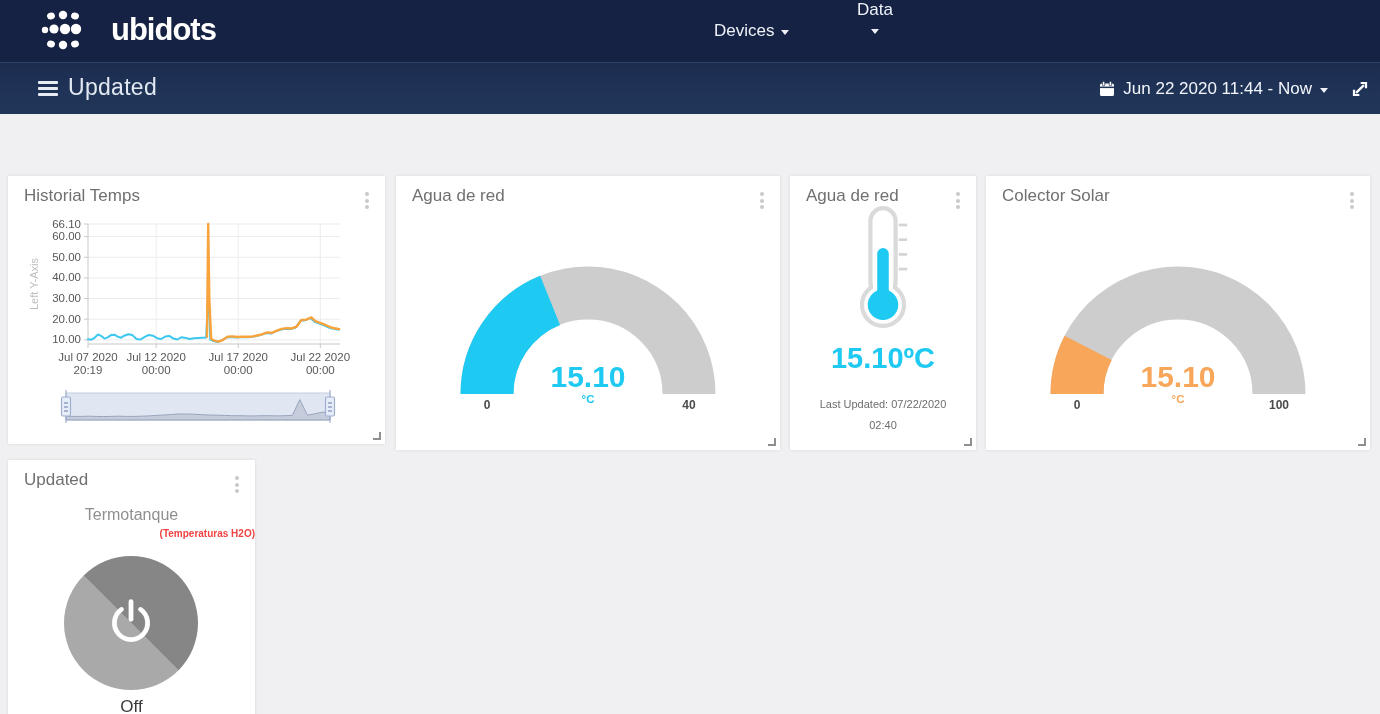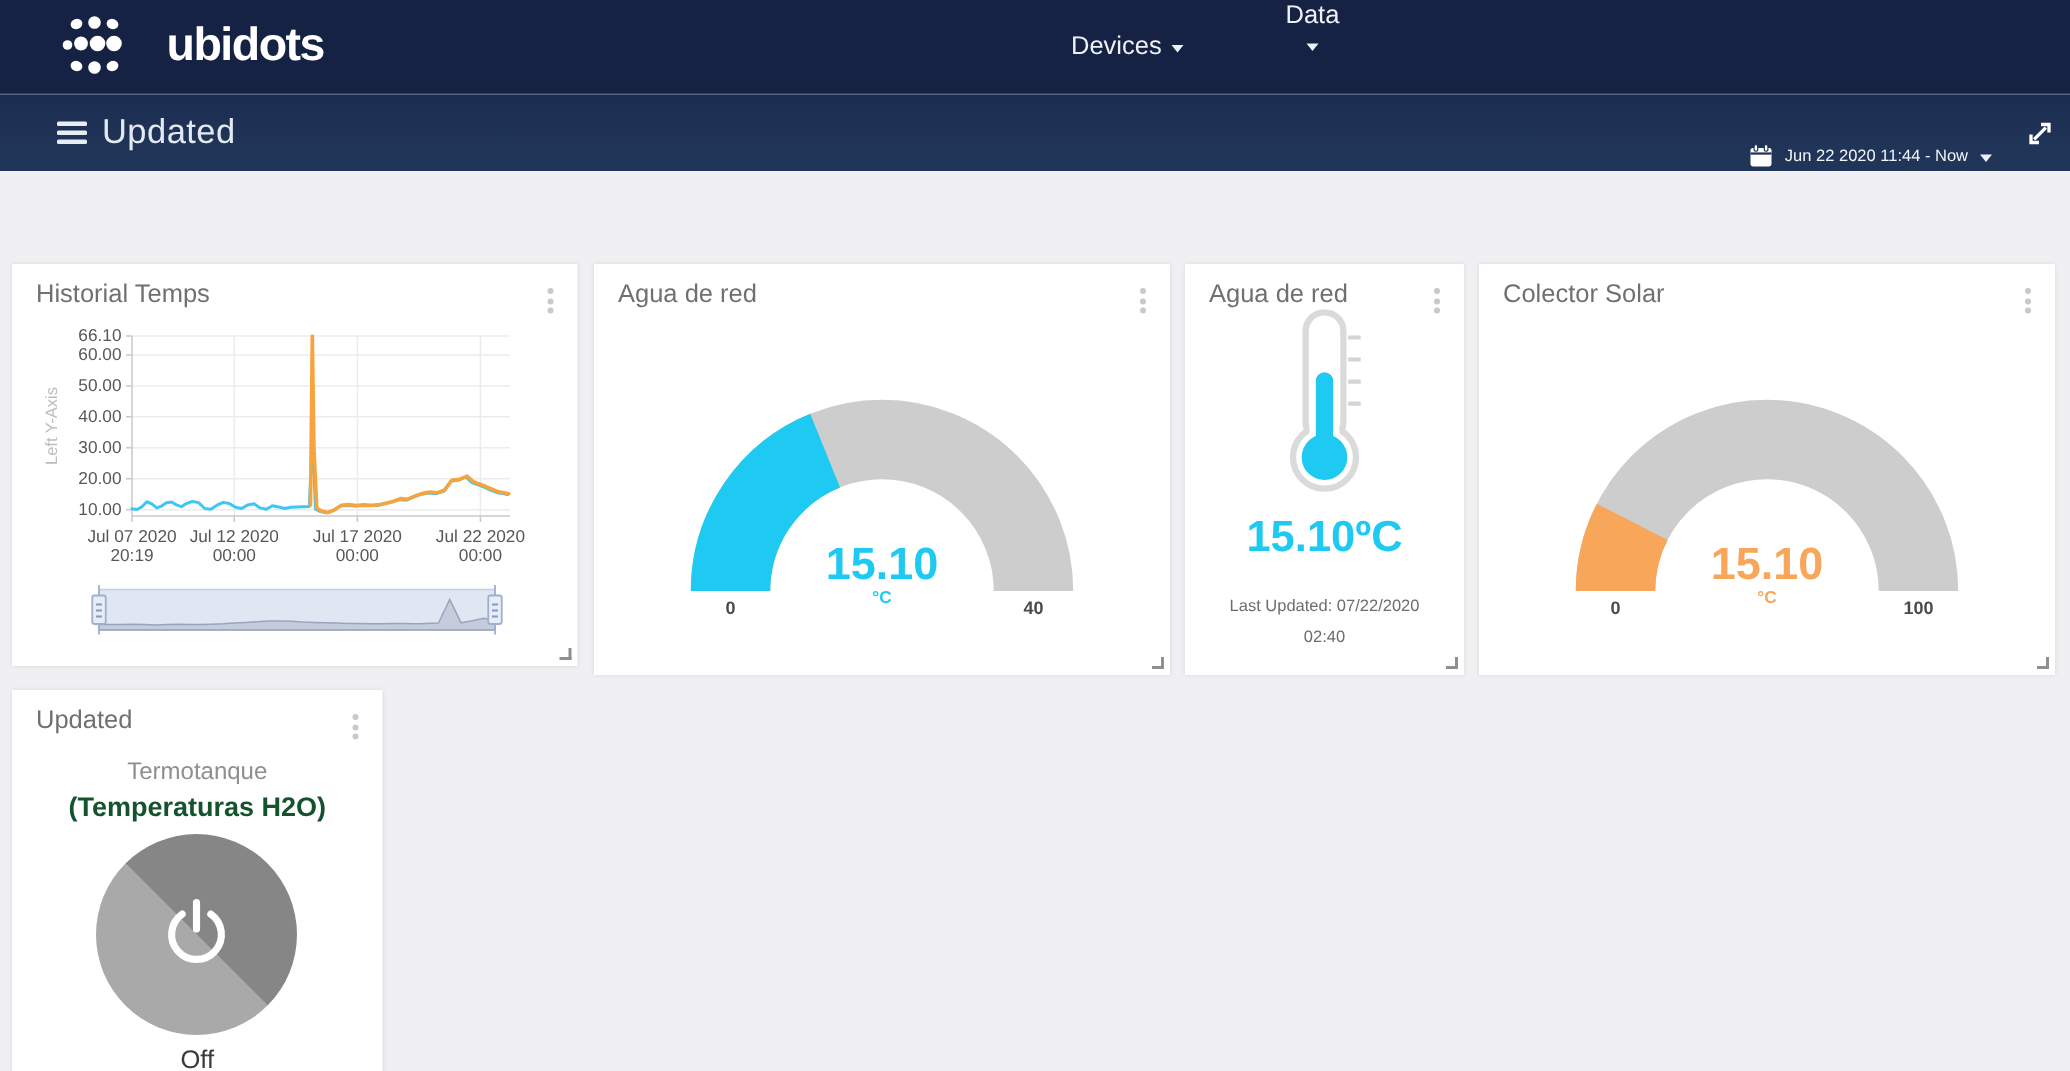--- a/index.html
+++ b/index.html
@@ -23,7 +23,7 @@
   .hamburger { position:absolute; left:38px; top:18px; width:20px; cursor:pointer; }
   .hamburger span { display:block; width:20px; height:2.6px; background:#e8edf4; margin-bottom:3.4px; border-radius:1px; }
   .dash-title { position:absolute; left:68px; top:11px; color:#e2e9f2; font-size:23px; font-weight:300; letter-spacing:.3px; }
-  .daterange { position:absolute; right:52px; top:15px; height:52px; display:flex; align-items:center; gap:8px; color:#f2f5fa; font-size:11px; font-weight:500; cursor:pointer; }
+  .daterange { position:absolute; right:52px; top:0; height:52px; display:flex; align-items:center; gap:8px; color:#f2f5fa; font-size:17px; font-weight:500; cursor:pointer; }
   .expand-btn { position:absolute; right:10px; top:16px; width:20px; height:20px; cursor:pointer; }
 
   

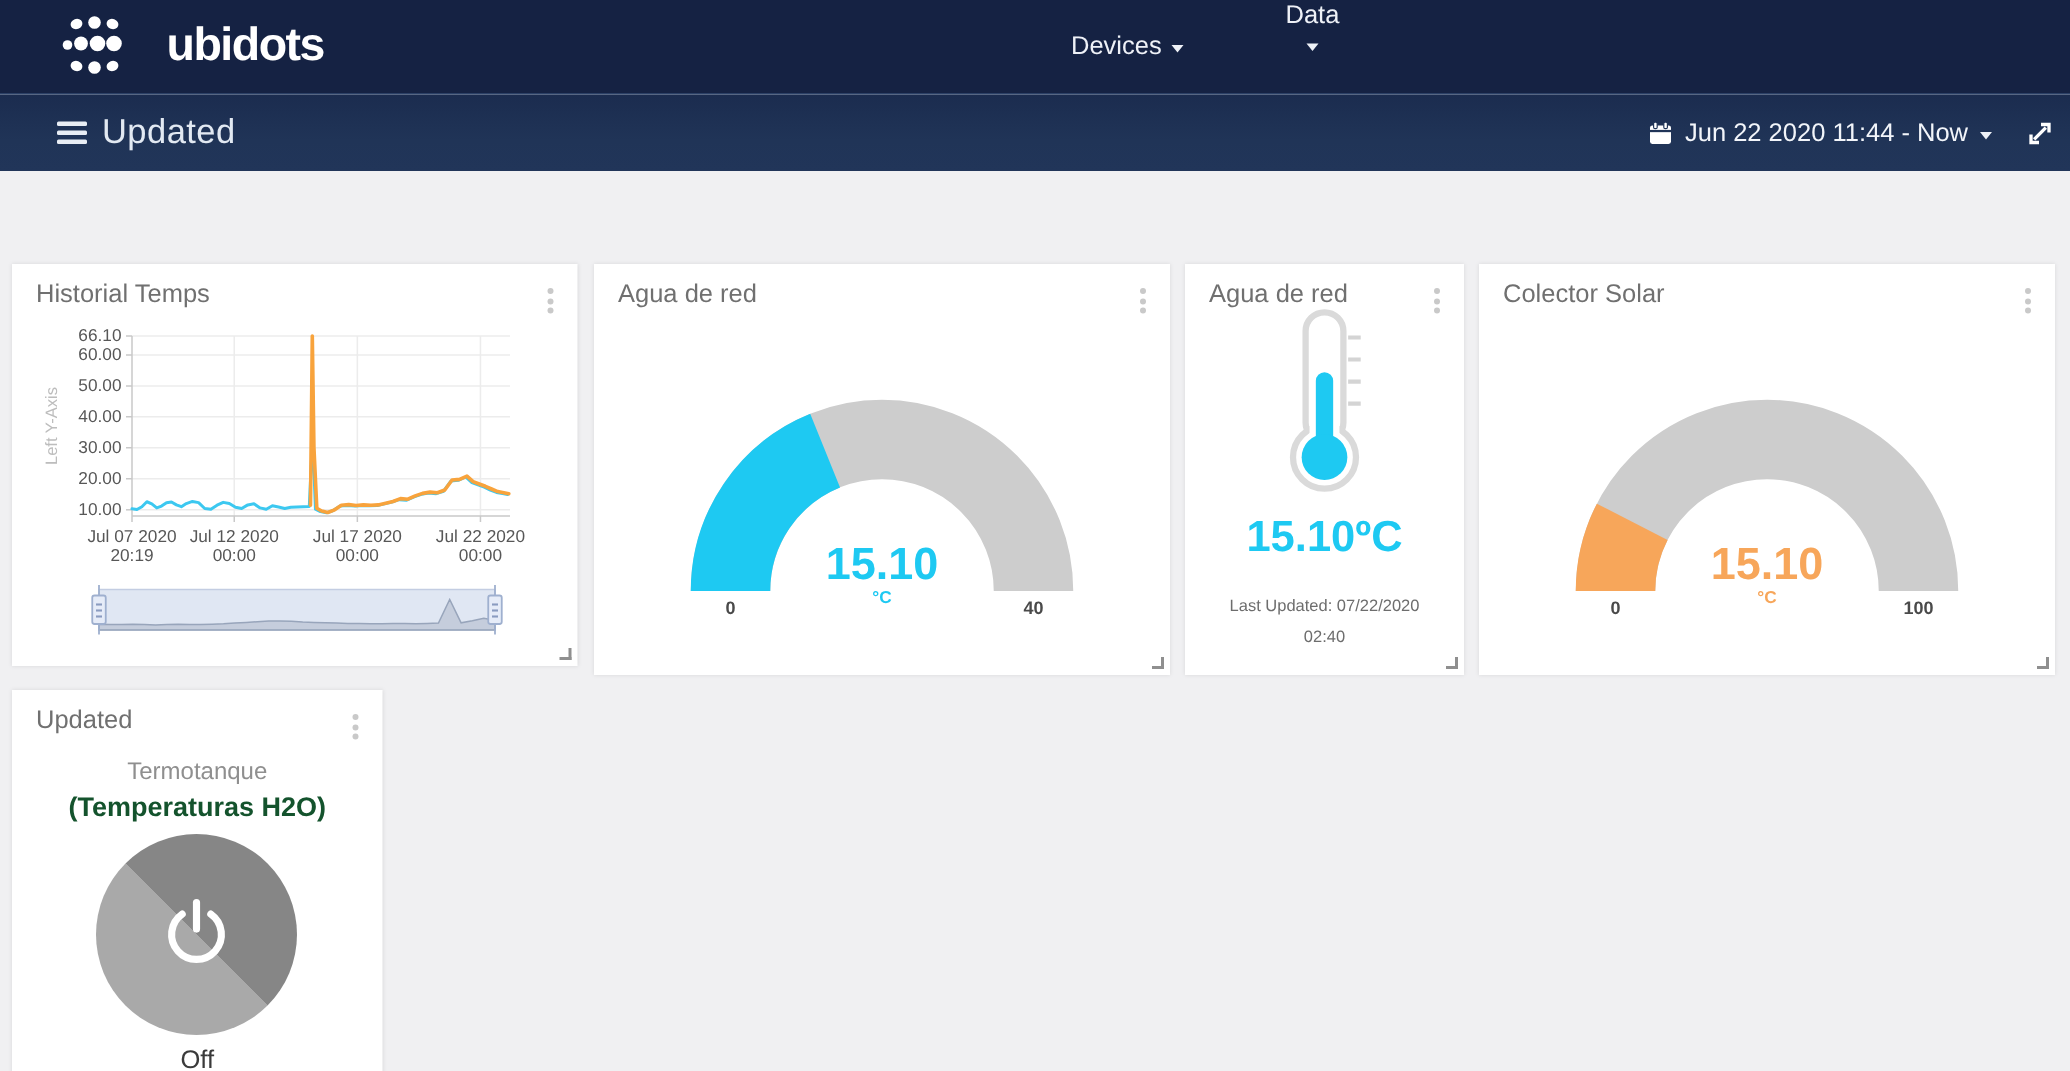--- a/index.html
+++ b/index.html
@@ -60,7 +60,7 @@
 
   
   .switch-device { position:absolute; left:0; top:46px; width:100%; text-align:center; font-size:16px; color:#8f8f8f; }
-  .switch-var { position:absolute; left:0; top:68px; width:100%; text-align:center; font-size:18px; font-weight:700; color:#14532d; }
+  .switch-var { position:absolute; left:0; top:68px; width:100%; text-align:right; font-size:10px; font-weight:700; color:#ef4444; }
   .power-circle { position:absolute; left:56px; top:96px; width:134px; height:134px; border-radius:50%;
                   background:linear-gradient(225deg,#868686 0%,#868686 50%,#a9a9a9 50%,#a9a9a9 100%);
                   display:flex; align-items:center; justify-content:center; cursor:pointer; }

